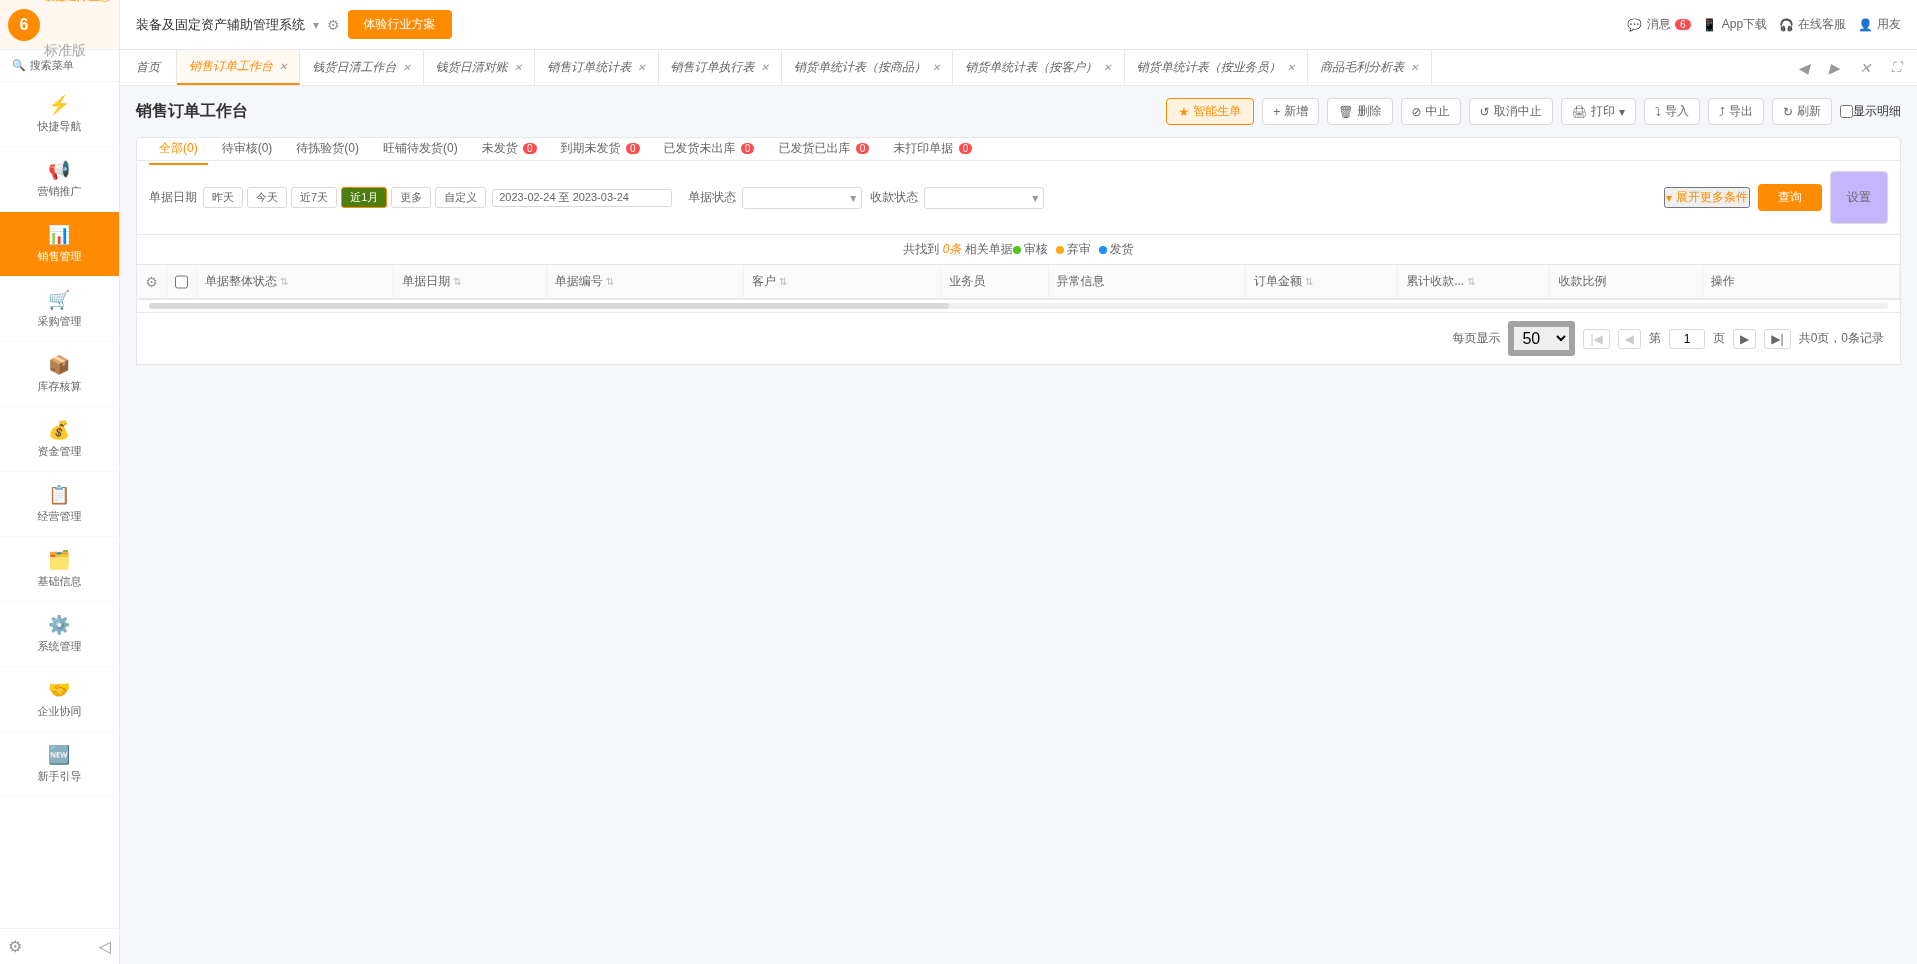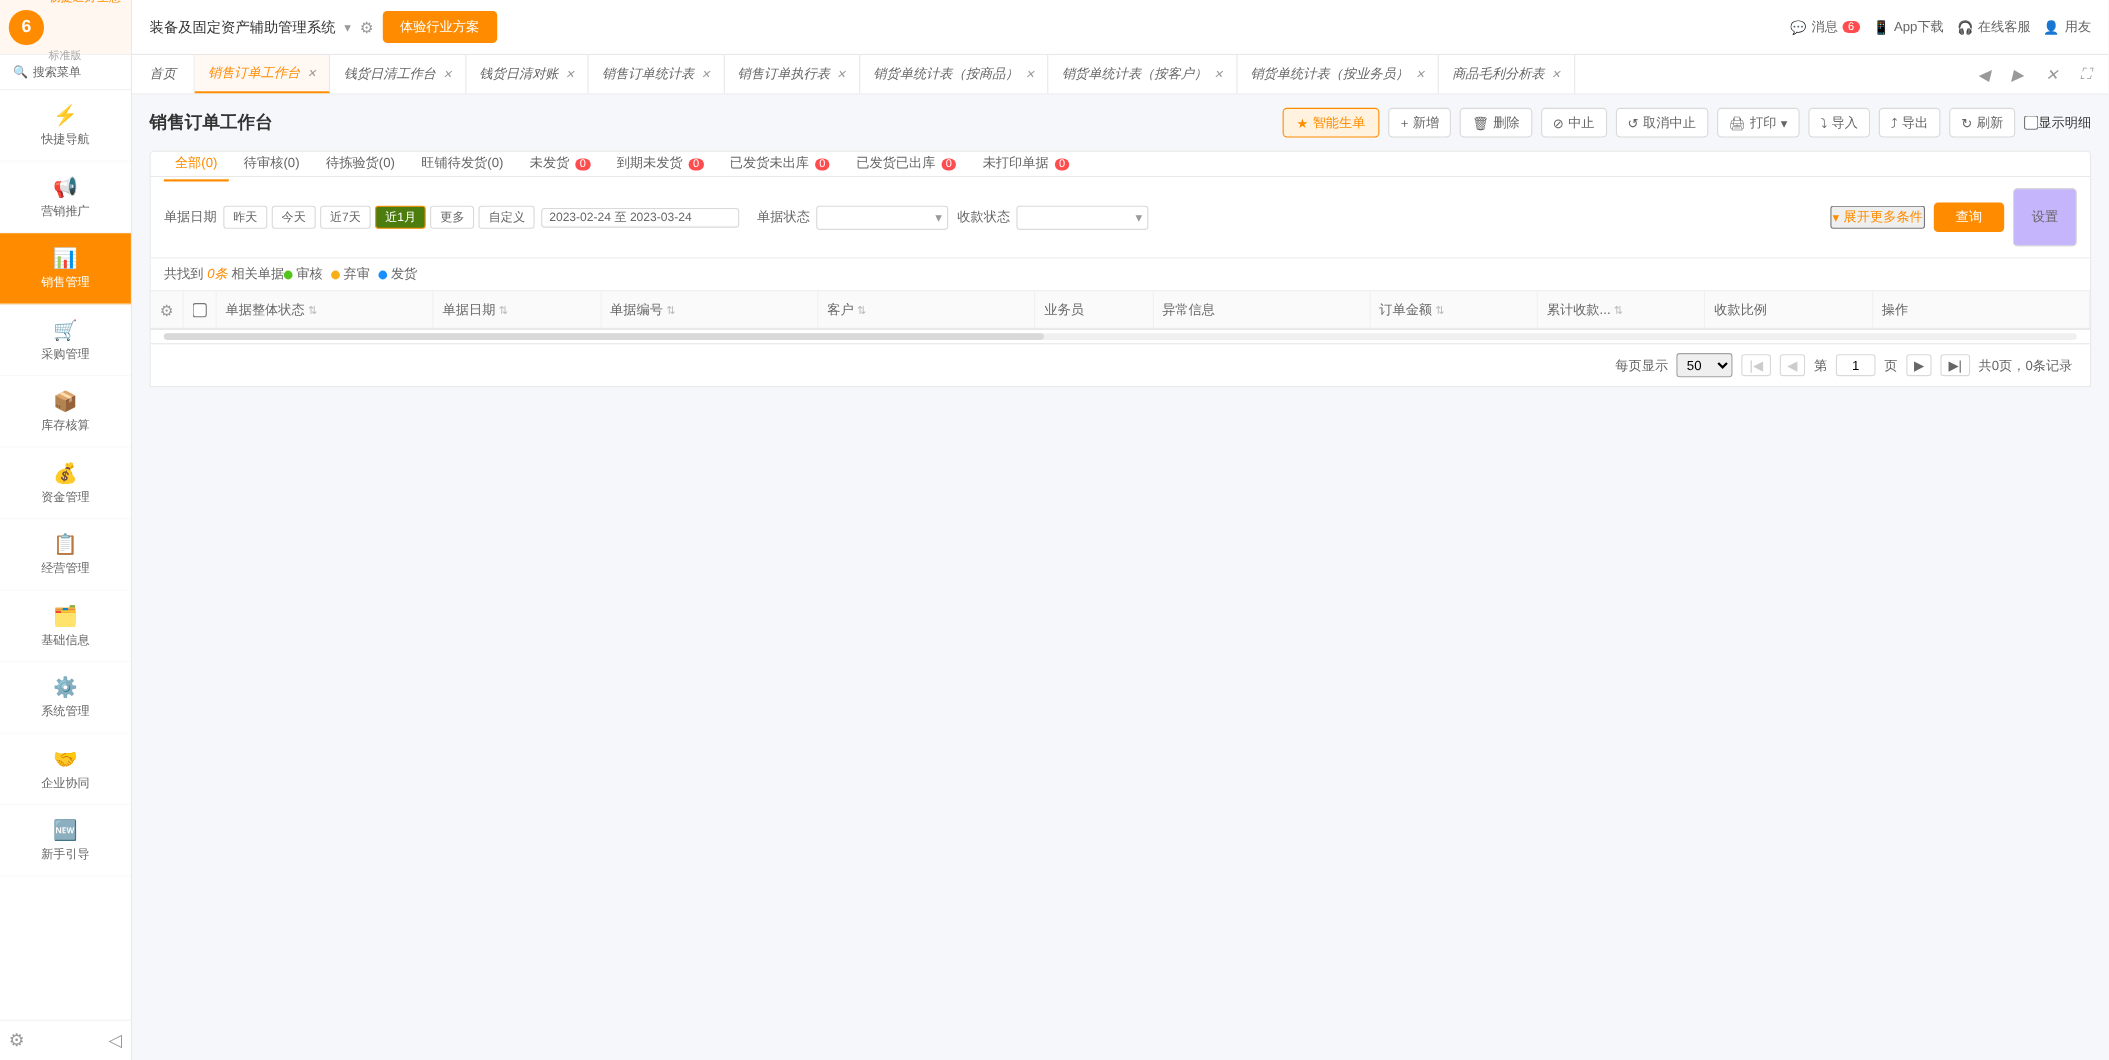--- a/index.html
+++ b/index.html
@@ -13,7 +13,7 @@
     .sidebar-logo { height: 50px; background: #fff7f0; display: flex; align-items: center; padding: 8px; border-bottom: 1px solid #f0f0f0; }
     .sidebar-logo-icon { width: 32px; height: 32px; background: #ff8c00; border-radius: 50%; display: flex; align-items: center; justify-content: center; color: white; font-size: 16px; font-weight: bold; margin-right: 4px; }
     .sidebar-logo-text { font-size: 11px; color: #ff8c00; line-height: 1.3; }
-    .sidebar-logo-sub { font-size: 10px; color: #aaa; margin-top: 38px; }
+    .sidebar-logo-sub { font-size: 14px; color: #aaa; margin-top: 38px; }
     
     .sidebar-search { padding: 8px; border-bottom: 1px solid #f0f0f0; display: flex; align-items: center; cursor: pointer; }
     .sidebar-search span { color: #666; font-size: 11px; margin-left: 4px; }

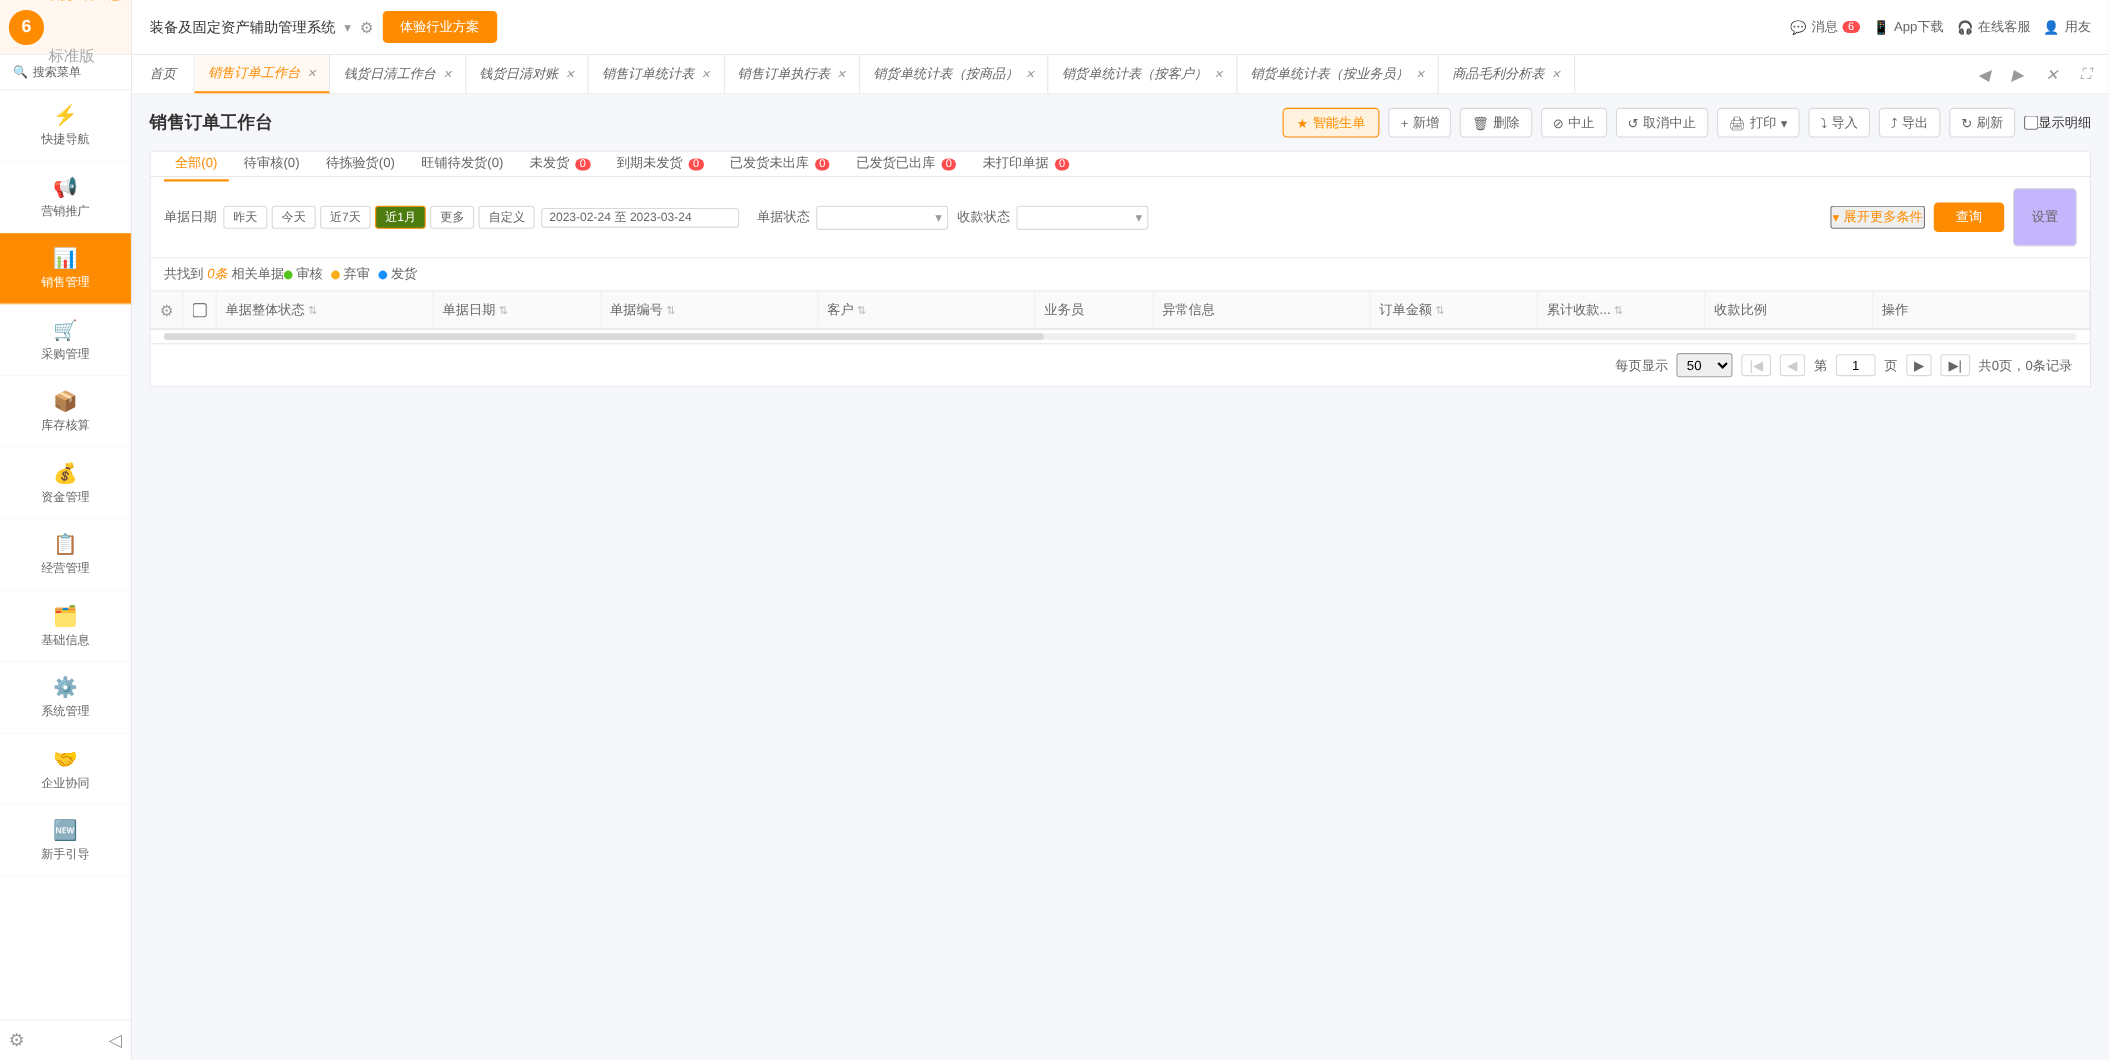--- a/index.html
+++ b/index.html
@@ -77,7 +77,7 @@
     .btn-set { background: #c4b5fd; color: #666; border: 1px solid #d9d9d9; padding: 17px 16px; border-radius: 4px; cursor: pointer; font-size: 12px; }
     
     
-    .results-bar { display: flex; align-items: center; justify-content: flex-start; background: #fff; border: 1px solid #e8e8e8; border-top: none; padding: 6px 12px; }
+    .results-bar { display: flex; align-items: center; justify-content: center; background: #fff; border: 1px solid #e8e8e8; border-top: none; padding: 6px 12px; }
     .results-actions { display: flex; gap: 8px; }
     .result-btn { display: flex; align-items: center; gap: 3px; cursor: pointer; font-size: 12px; color: #666; }
     .result-btn .dot { width: 8px; height: 8px; border-radius: 50%; display: inline-block; }

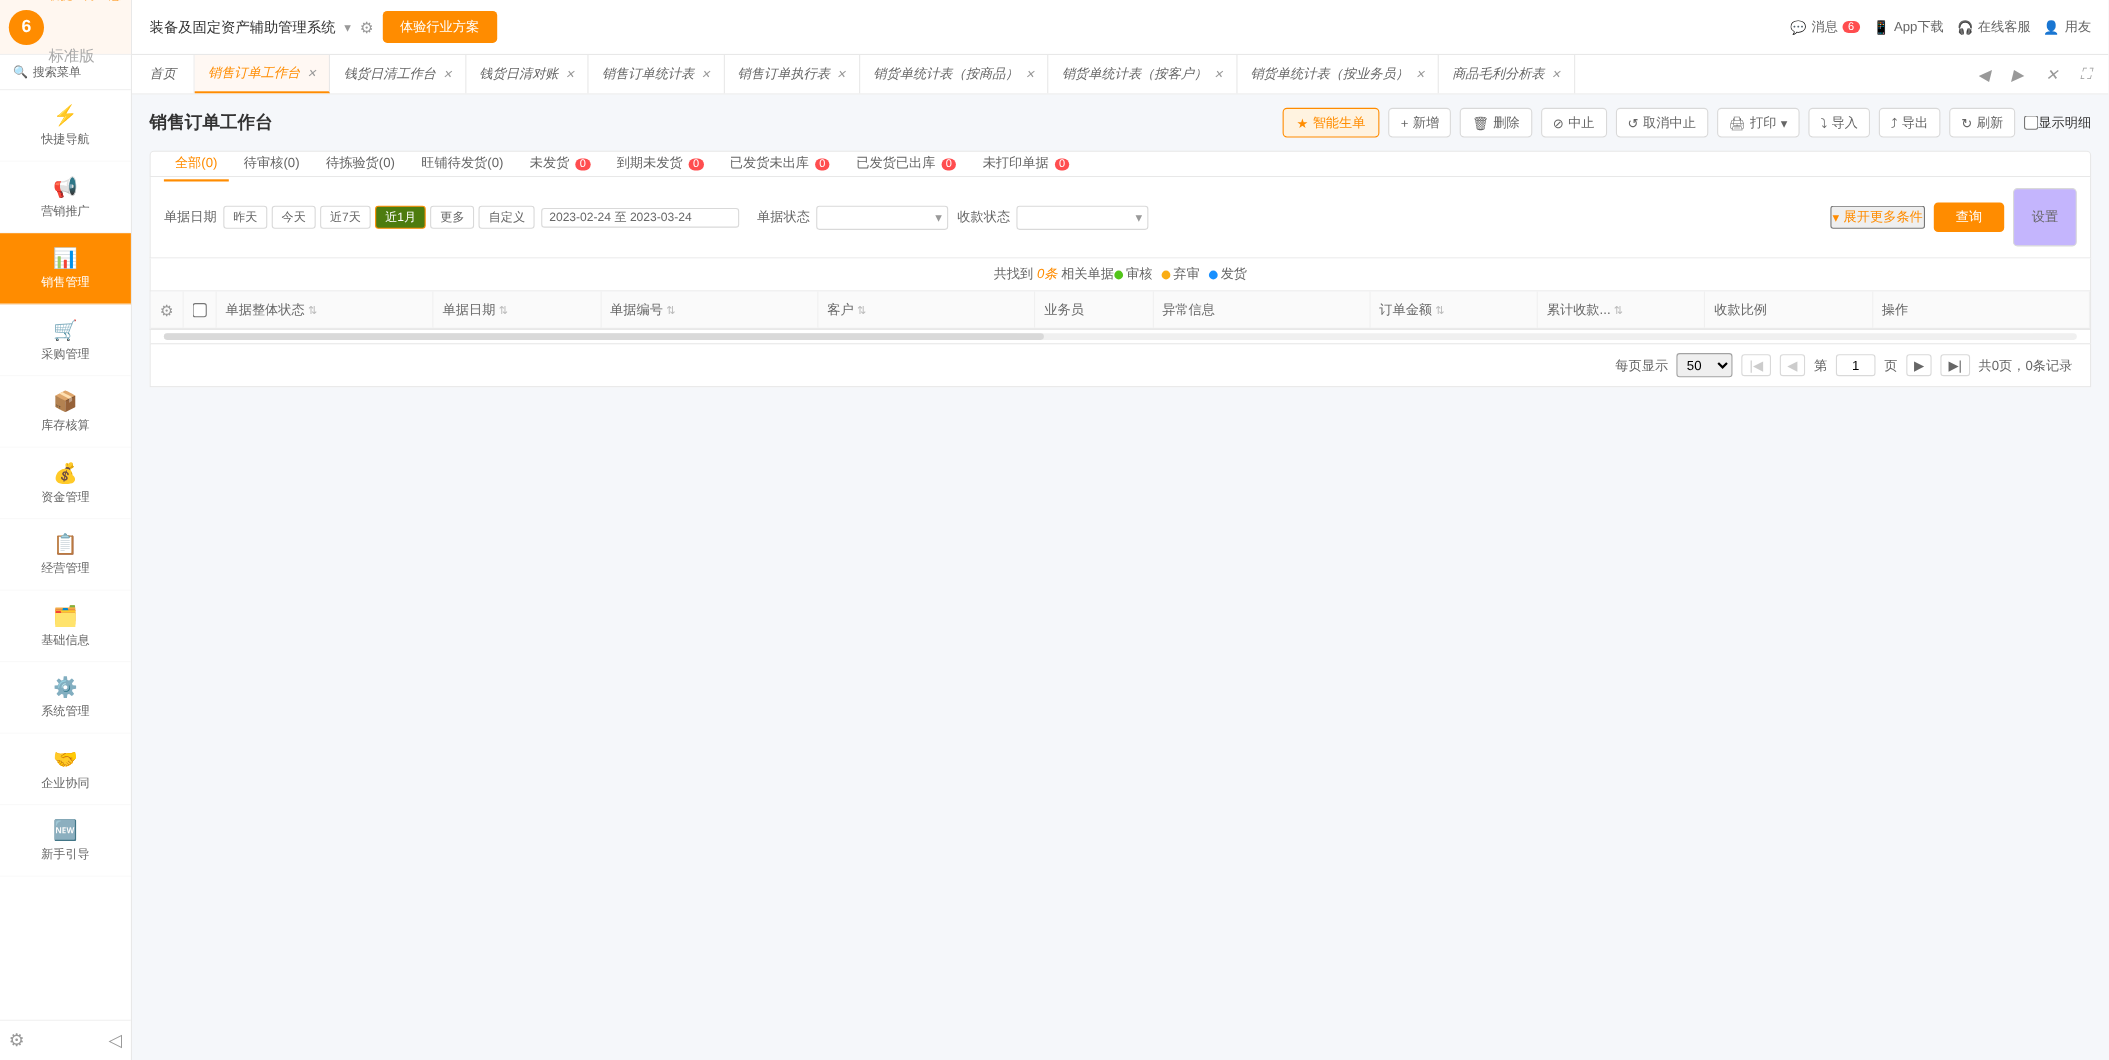--- a/index.html
+++ b/index.html
@@ -110,7 +110,7 @@
     
     
     .pagination-bar { background: #fff; border: 1px solid #e8e8e8; border-top: 1px solid #e8e8e8; padding: 8px 16px; display: flex; align-items: center; justify-content: flex-end; gap: 8px; font-size: 12px; color: #666; }
-    .page-size-select { border: 1px solid #a3a3a3; border-radius: 3px; padding: 2px 4px; font-size: 12px; }
+    .page-size-select { border: 6px solid #a3a3a3; border-radius: 3px; padding: 2px 4px; font-size: 16px; }
     .page-btn { padding: 2px 6px; border: 1px solid #d9d9d9; border-radius: 3px; cursor: pointer; background: #fff; color: #666; font-size: 12px; }
     .page-btn:disabled { color: #ccc; cursor: not-allowed; }
     .page-input { width: 36px; border: 1px solid #d9d9d9; border-radius: 3px; padding: 2px 4px; text-align: center; font-size: 12px; }

